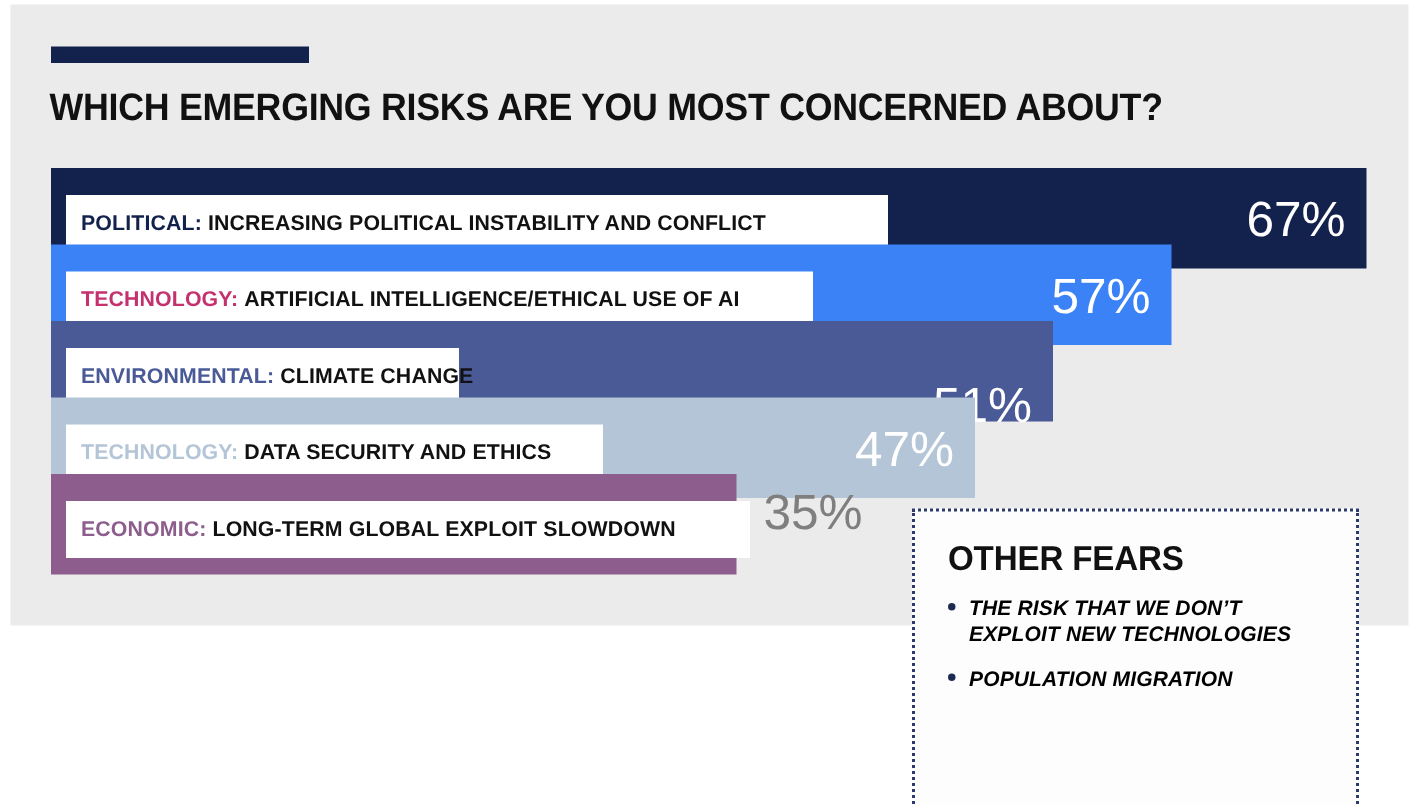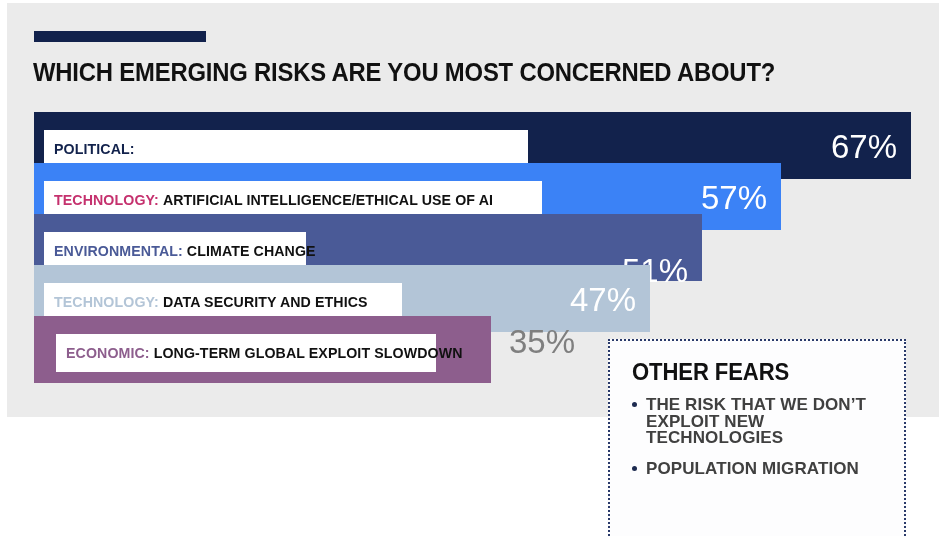--- a/index.html
+++ b/index.html
@@ -146,7 +146,7 @@
       <div class="bar" style="width: 877px; background: rgb(18, 34, 76);">
         <span class="pct inside" style="right: 14px;">67%</span>
       </div>
-      <div class="labelbox" style="width: 484px;">
+      <div class="labelbox" style="width: 548px;">
         <span class="cat" style="color: rgb(18, 34, 76);">POLITICAL:</span>
       </div>
     </div>

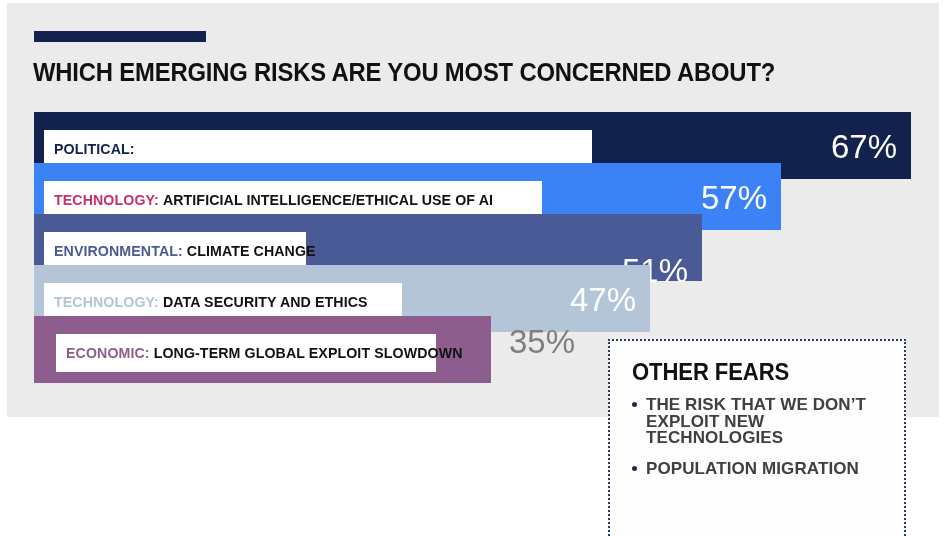--- a/index.html
+++ b/index.html
@@ -148,6 +148,7 @@
       </div>
       <div class="labelbox" style="width: 548px;">
         <span class="cat" style="color: rgb(18, 34, 76);">POLITICAL:</span>
+        <span class="desc">INCREASING POLITICAL INSTABILITY AND CONFLICT</span>
       </div>
     </div>
 

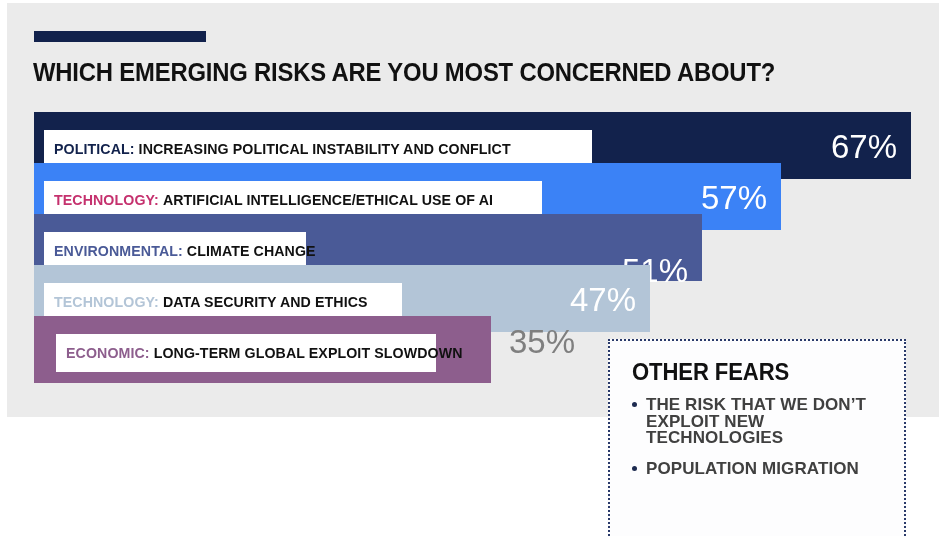--- a/index.html
+++ b/index.html
@@ -185,7 +185,7 @@
     <div class="row">
       <div class="bar" style="width: 457px; background: rgb(141, 94, 141);"></div>
       <span class="pct outside" style="left: 475px;">35%</span>
-      <div class="labelbox" style="width: 380px; margin-left: 12px;">
+      <div class="labelbox" style="width: 456px;">
         <span class="cat" style="color: rgb(141, 94, 141);">ECONOMIC:</span>
         <span class="desc">LONG-TERM GLOBAL EXPLOIT SLOWDOWN</span>
       </div>

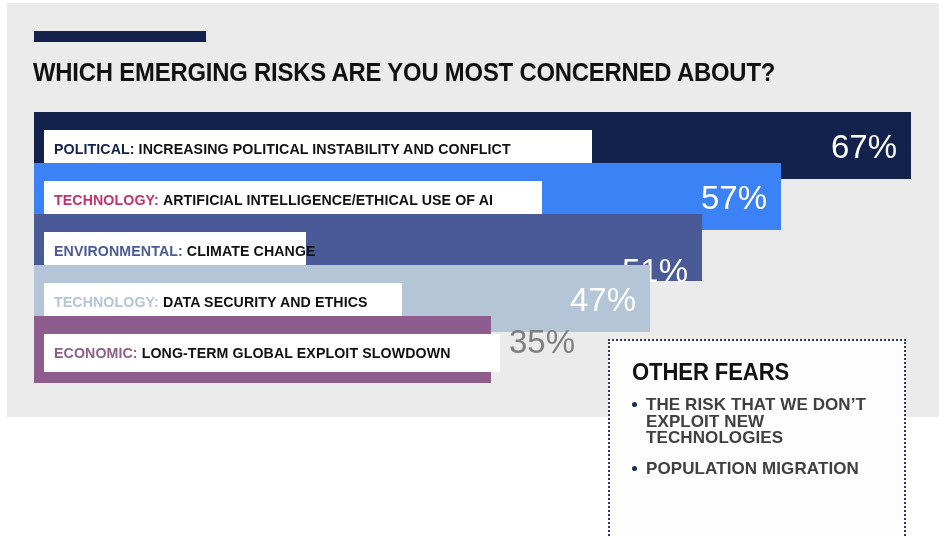--- a/index.html
+++ b/index.html
@@ -113,13 +113,14 @@
   .fears ul { list-style:none; }
   .fears li {
     position:relative;
-    font-size:17px;
-    font-weight:bold;
-    color:#404040;
+    font-size:14px;
+    font-weight:bold;
+    color:#000000;
     line-height:16.5px;
     padding-left:14px;
     margin-bottom:14px;
     letter-spacing:0.1px;
+    font-style:italic;
   }
   .fears li .dot {
     position:absolute;

